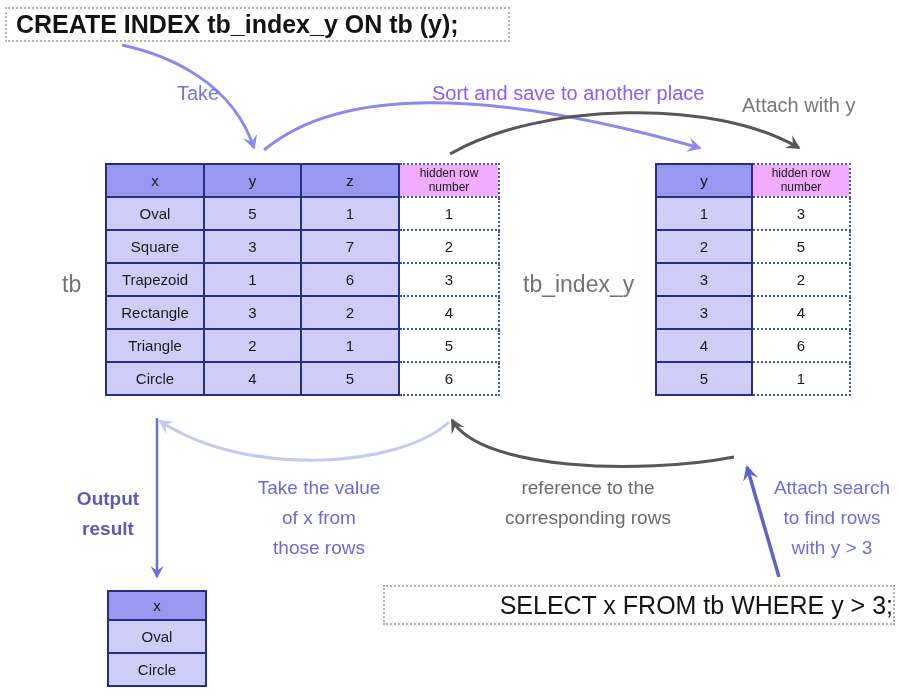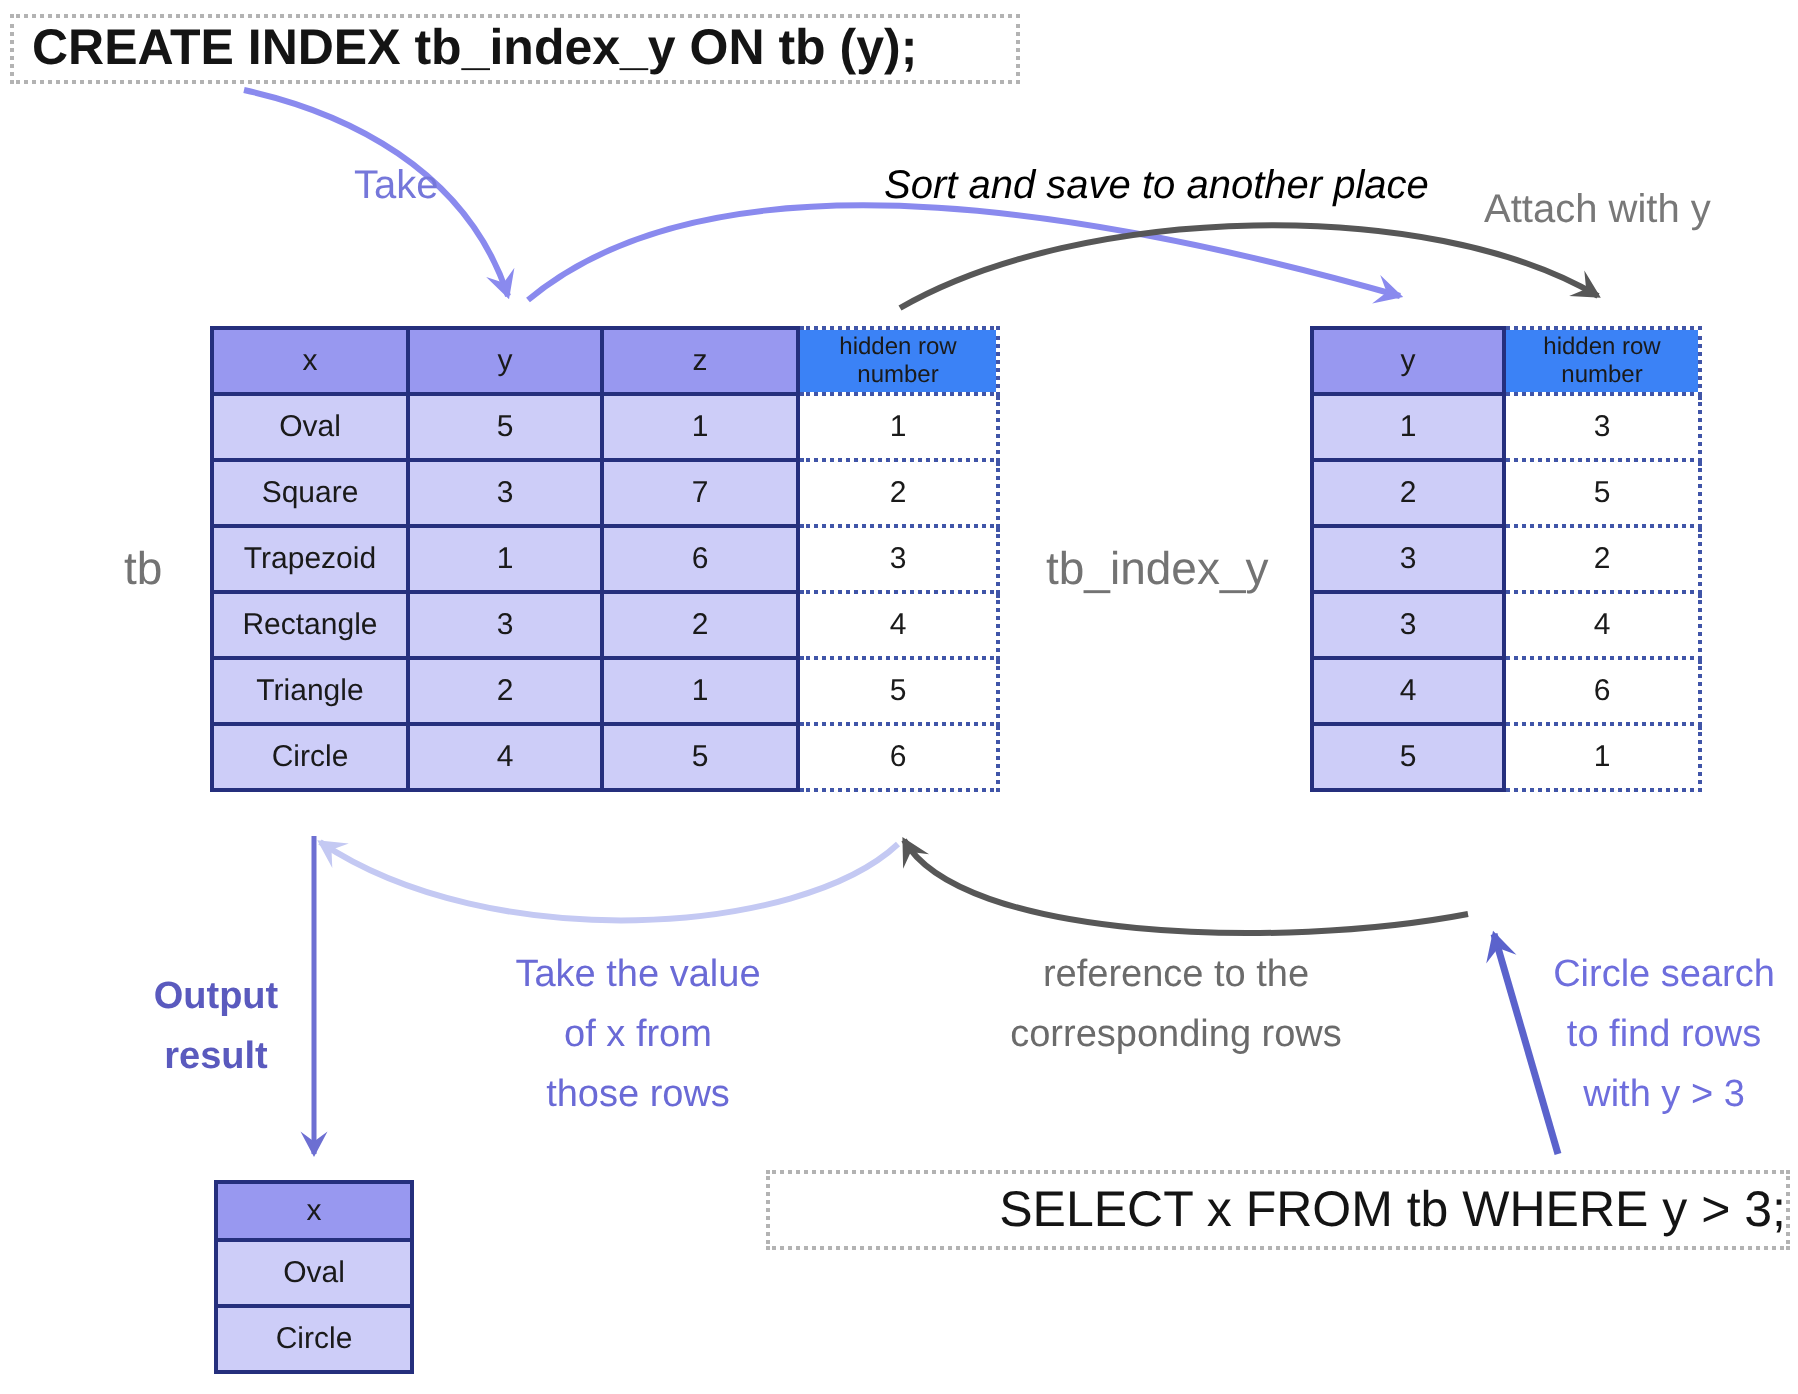--- a/index.html
+++ b/index.html
@@ -37,7 +37,7 @@
 
   .note { position:absolute; white-space:nowrap; font-size:20px; }
   .take-note   { left:177px; top:82px;  color:#7577da; }
-  .sort-note   { left:442px; top:82px;  color:#000000;font-style:italic; }
+  .sort-note   { left:432px; top:82px;  color:#8b5cf6; }
   .attach-note { left:742px; top:94px;  color:#787878; }
 
   .mlnote { position:absolute; transform:translateX(-50%); text-align:center;

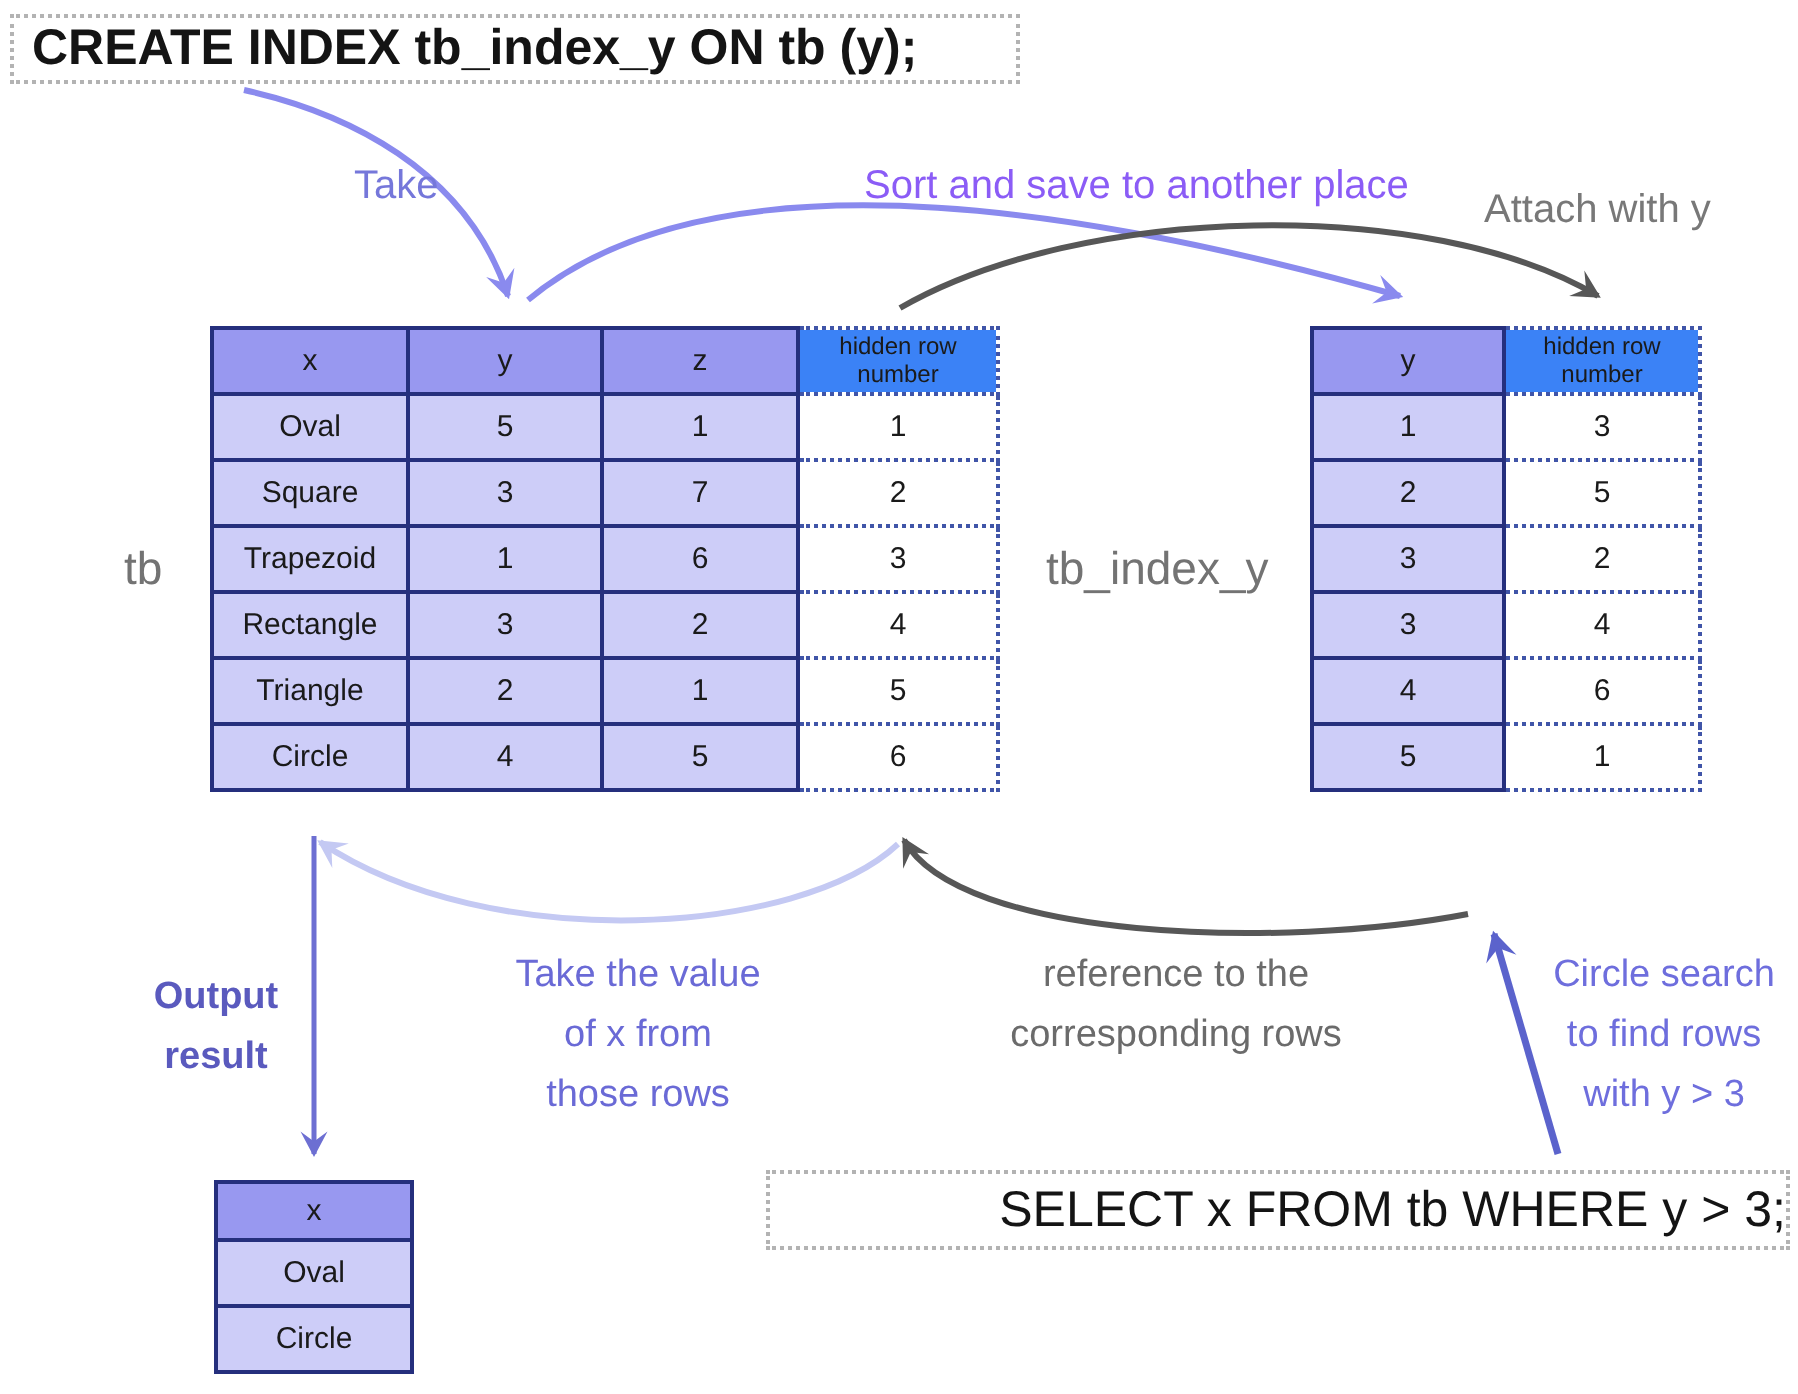--- a/index.html
+++ b/index.html
@@ -24,7 +24,7 @@
   }
   .dtable th { background:#9898f0; }
   .dtable .hid { border:2px dotted #4055a8; background:#ffffff; }
-  .dtable th.hid { background:#3b82f6; font-size:12px; line-height:1.15; }
+  .dtable th.hid { background:#f0abfc; font-size:12px; line-height:1.15; }
 
   .tb-table { left:105px; top:163px; width:393px; }
   .ix-table { left:655px; top:163px; width:194px; }

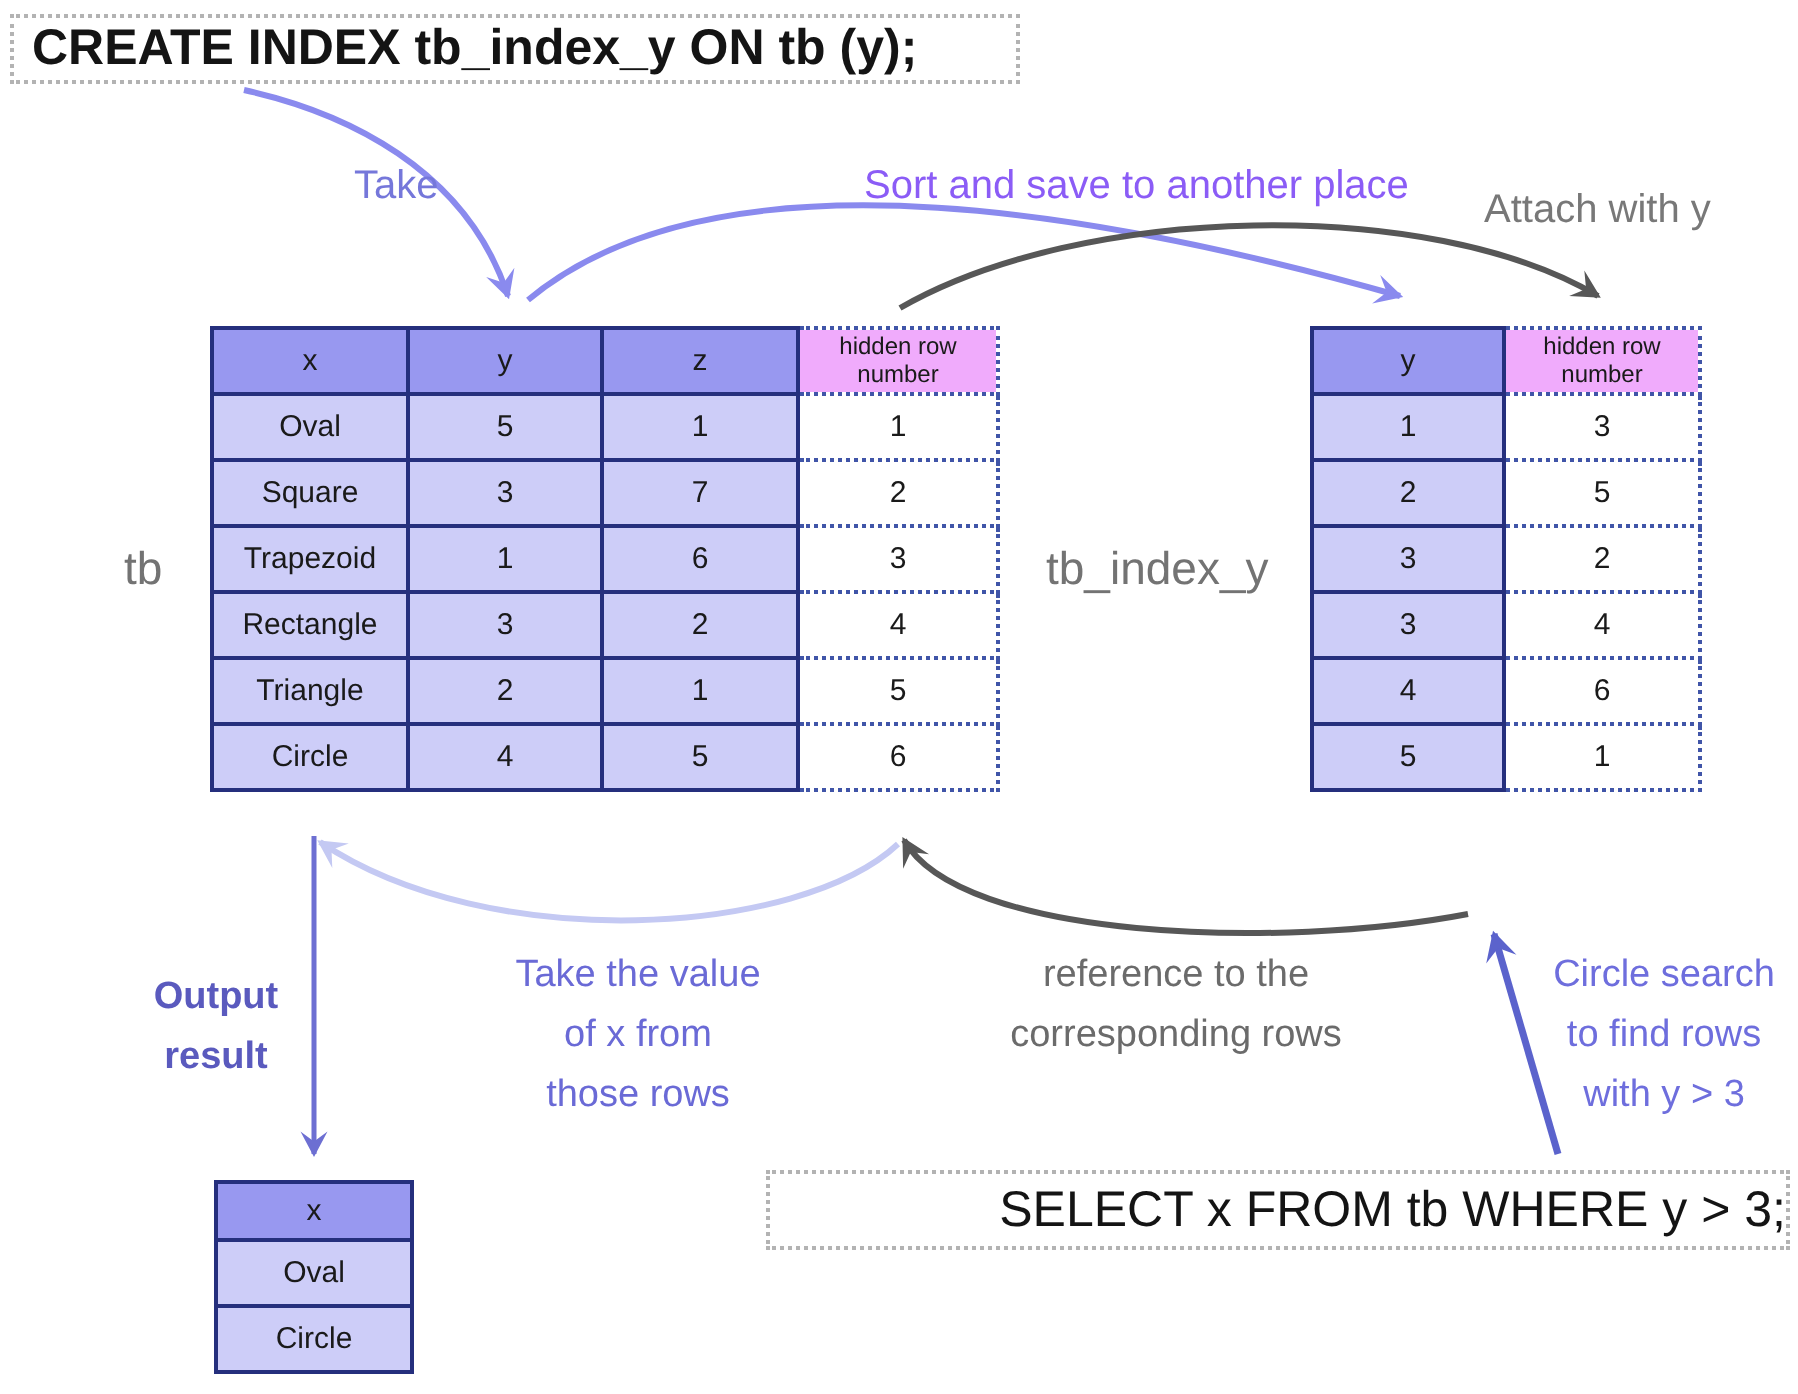--- a/index.html
+++ b/index.html
@@ -104,7 +104,7 @@
     <div>those rows</div>
   </div>
   <div class="mlnote binary-note">
-    <div>Circle search</div>
+    <div>Attach search</div>
     <div>to find rows</div>
     <div>with y &gt; 3</div>
   </div>

